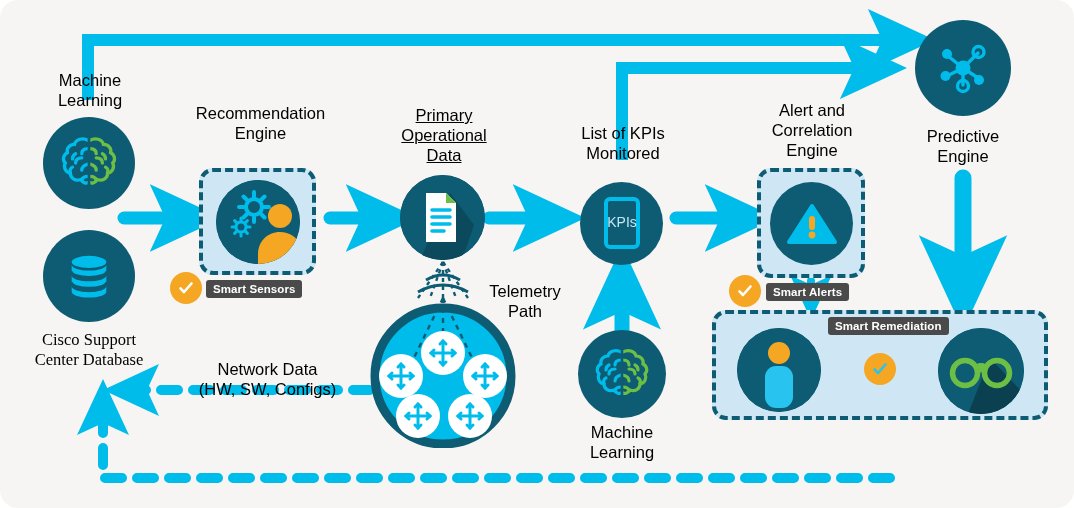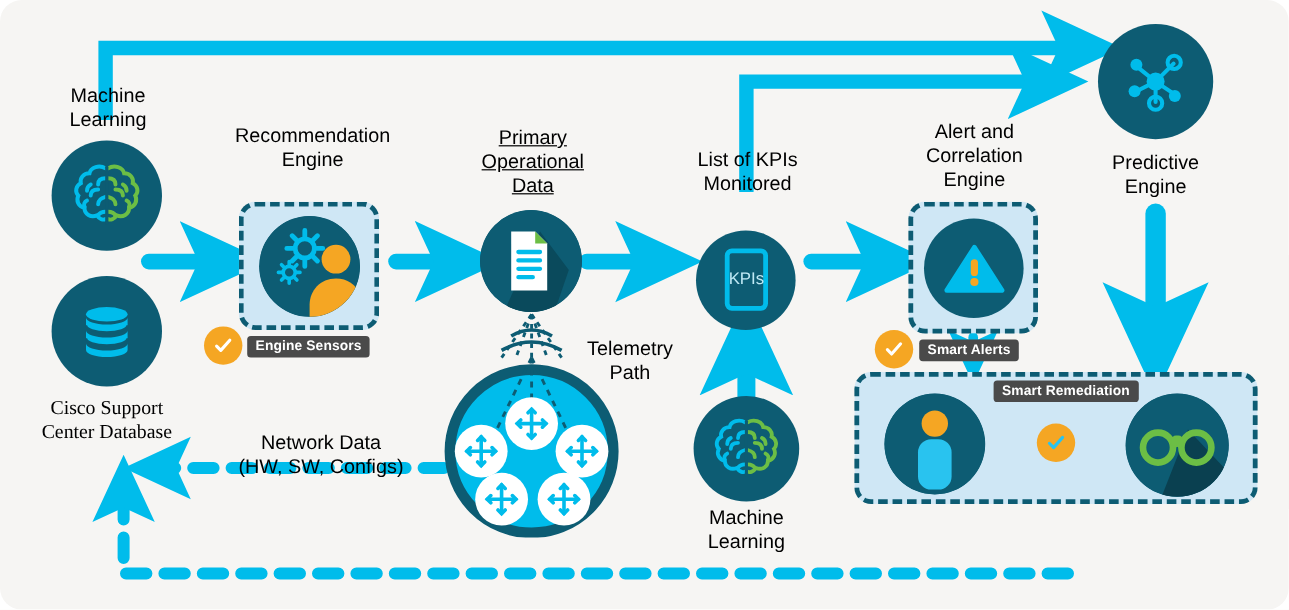--- a/index.html
+++ b/index.html
@@ -257,7 +257,7 @@
   <div class="lbl" style="left:552px;top:123px;width:142px;">List of KPIs
 Monitored</div>
 
-  <div class="circ" style="left:580px;top:192px;width:83px;height:83px;">
+  <div class="circ" style="left:580px;top:182px;width:83px;height:83px;">
     <svg class="ic" width="48" height="56" viewBox="0 0 48 56">
       <rect x="8" y="3" width="32" height="48" rx="4" fill="none" stroke="#00bceb" stroke-width="4"></rect>
       <path d="M21 49 h6 l-3 3z" fill="#00bceb"></path>

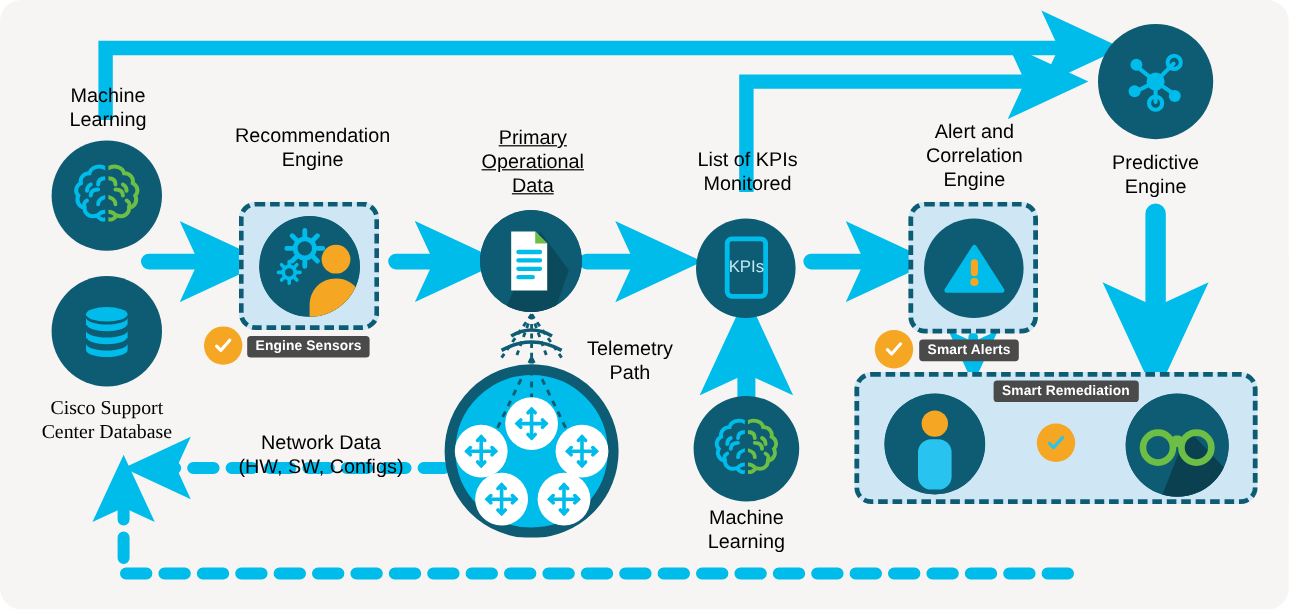--- a/index.html
+++ b/index.html
@@ -173,7 +173,7 @@
       <path d="M3.5 9.4 L7 13 L14.5 4.5" stroke="#ffffff" stroke-width="2.6" fill="none" stroke-linecap="round" stroke-linejoin="round"></path>
     </svg>
   </div>
-  <div class="tag" style="left:206px;top:280px;">Engine Sensors</div>
+  <div class="tag" style="left:206px;top:280px;">Smart Sensors</div>
 
   <div class="lbl" style="left:175px;top:325px;width:185px;margin-top:34px;">Network Data
 (HW, SW, Configs)</div>

